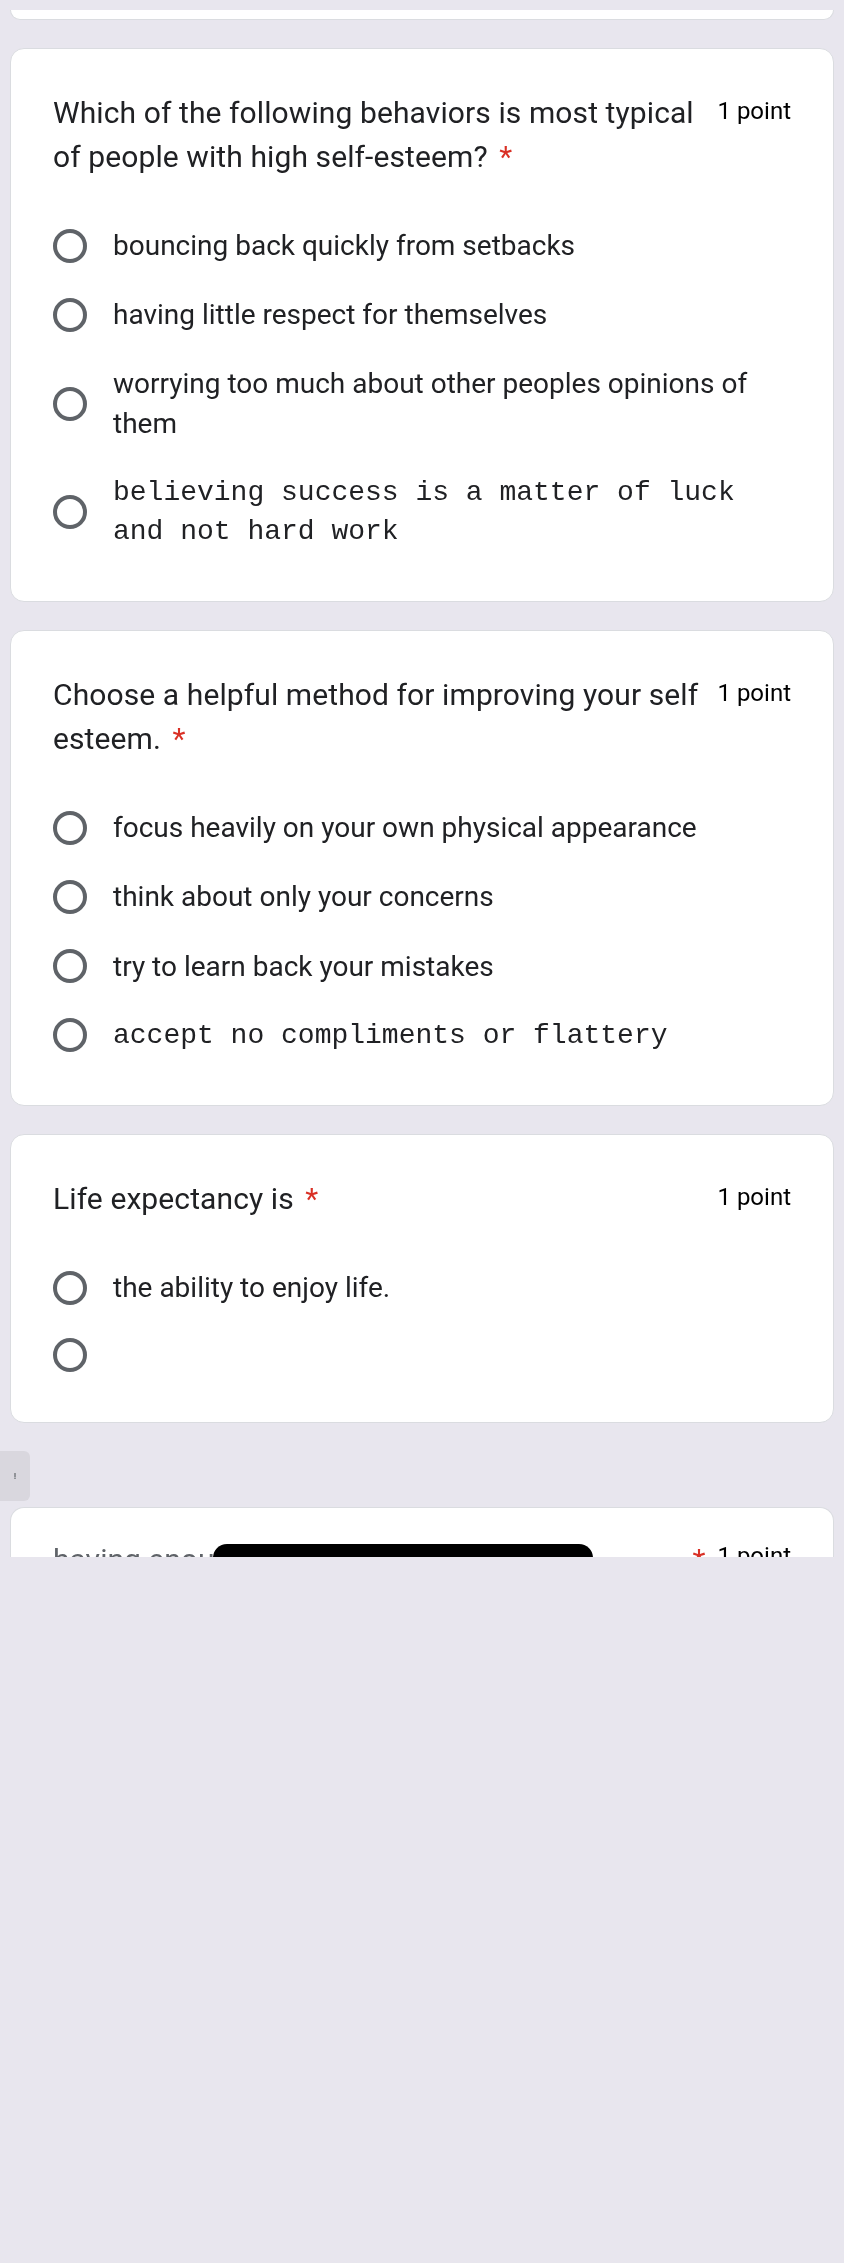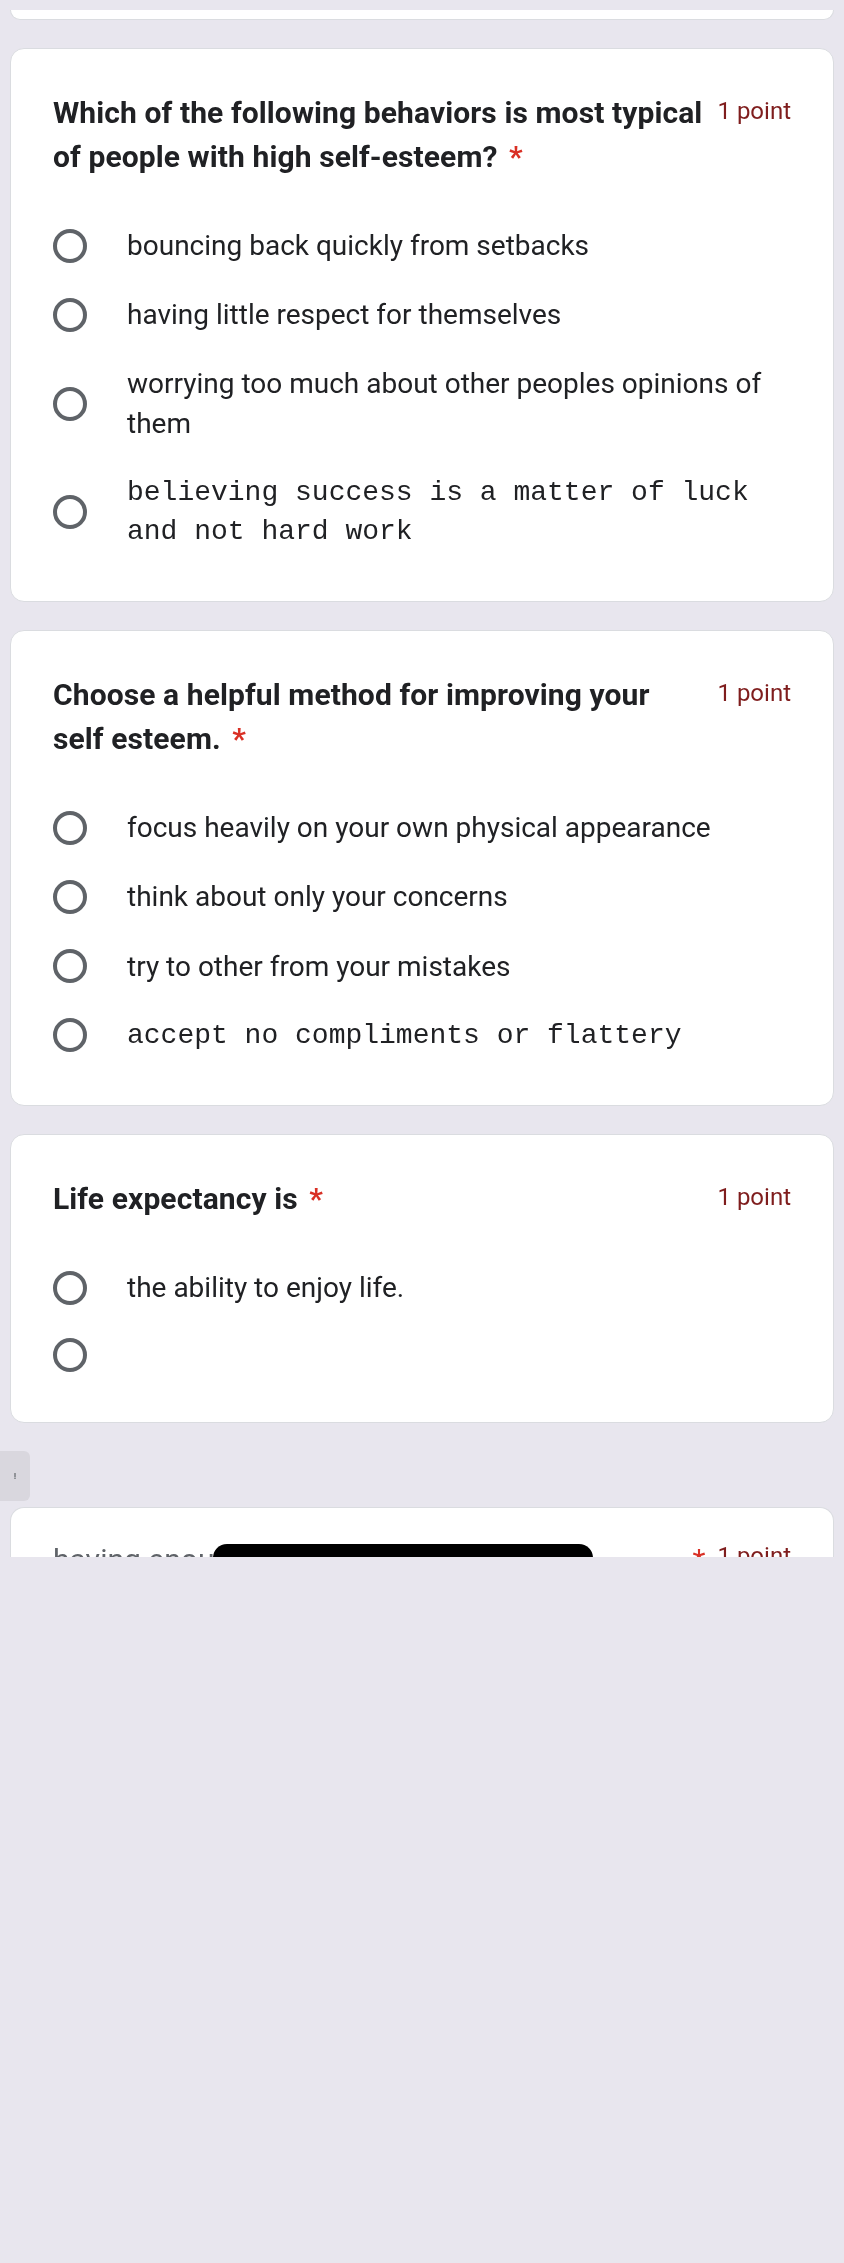--- a/index.html
+++ b/index.html
@@ -36,7 +36,7 @@
     line-height: 1.45;
     letter-spacing: 0.1px;
     flex: 1;
-    font-weight: 700;
+    font-weight: 400;
     color: #202124;
   }
   .required {

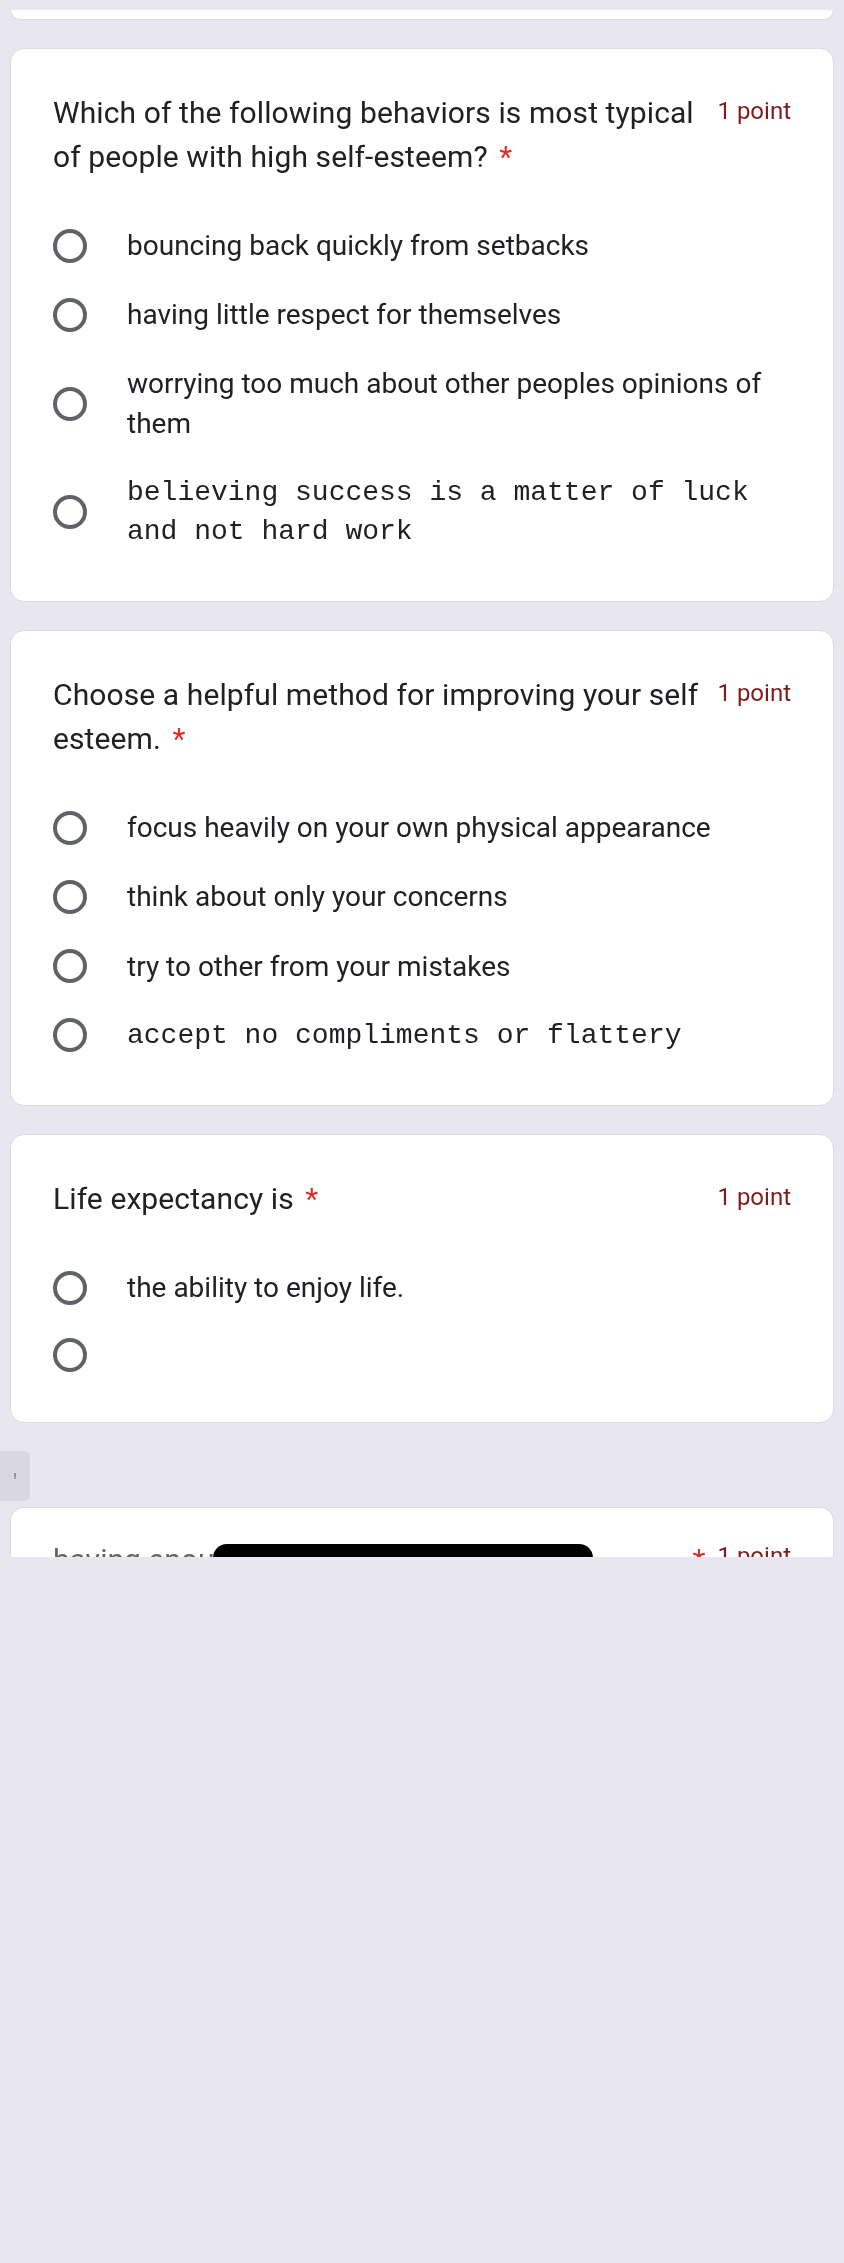--- a/index.html
+++ b/index.html
@@ -45,7 +45,7 @@
     margin-left: 4px;
   }
   .points {
-    color: #7f1d1d;
+    color: #000000;
     font-size: 24px;
     white-space: nowrap;
     padding-top: 6px;

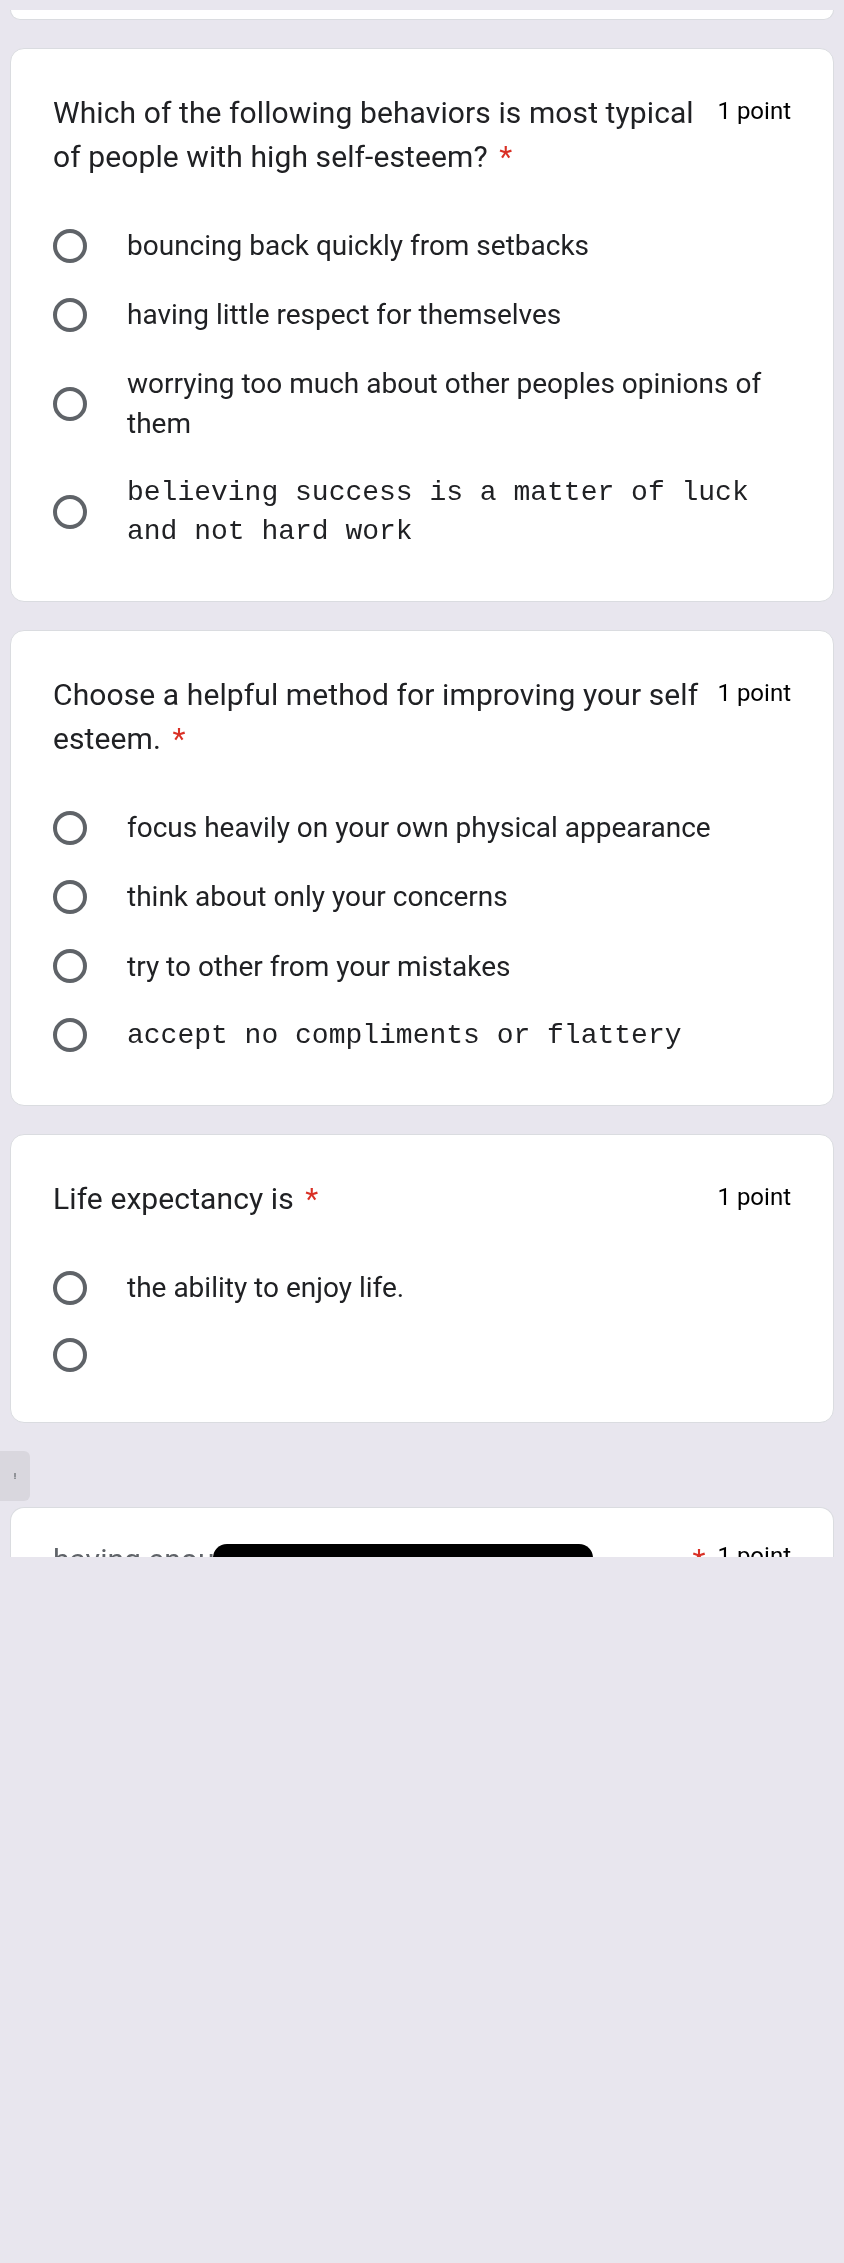--- a/index.html
+++ b/index.html
@@ -53,7 +53,7 @@
   .option {
     display: flex;
     align-items: center;
-    gap: 40px;
+    gap: 26px;
     margin-bottom: 30px;
   }
   .option:last-child { margin-bottom: 0; font-family: Liberation Mono, monospace; }

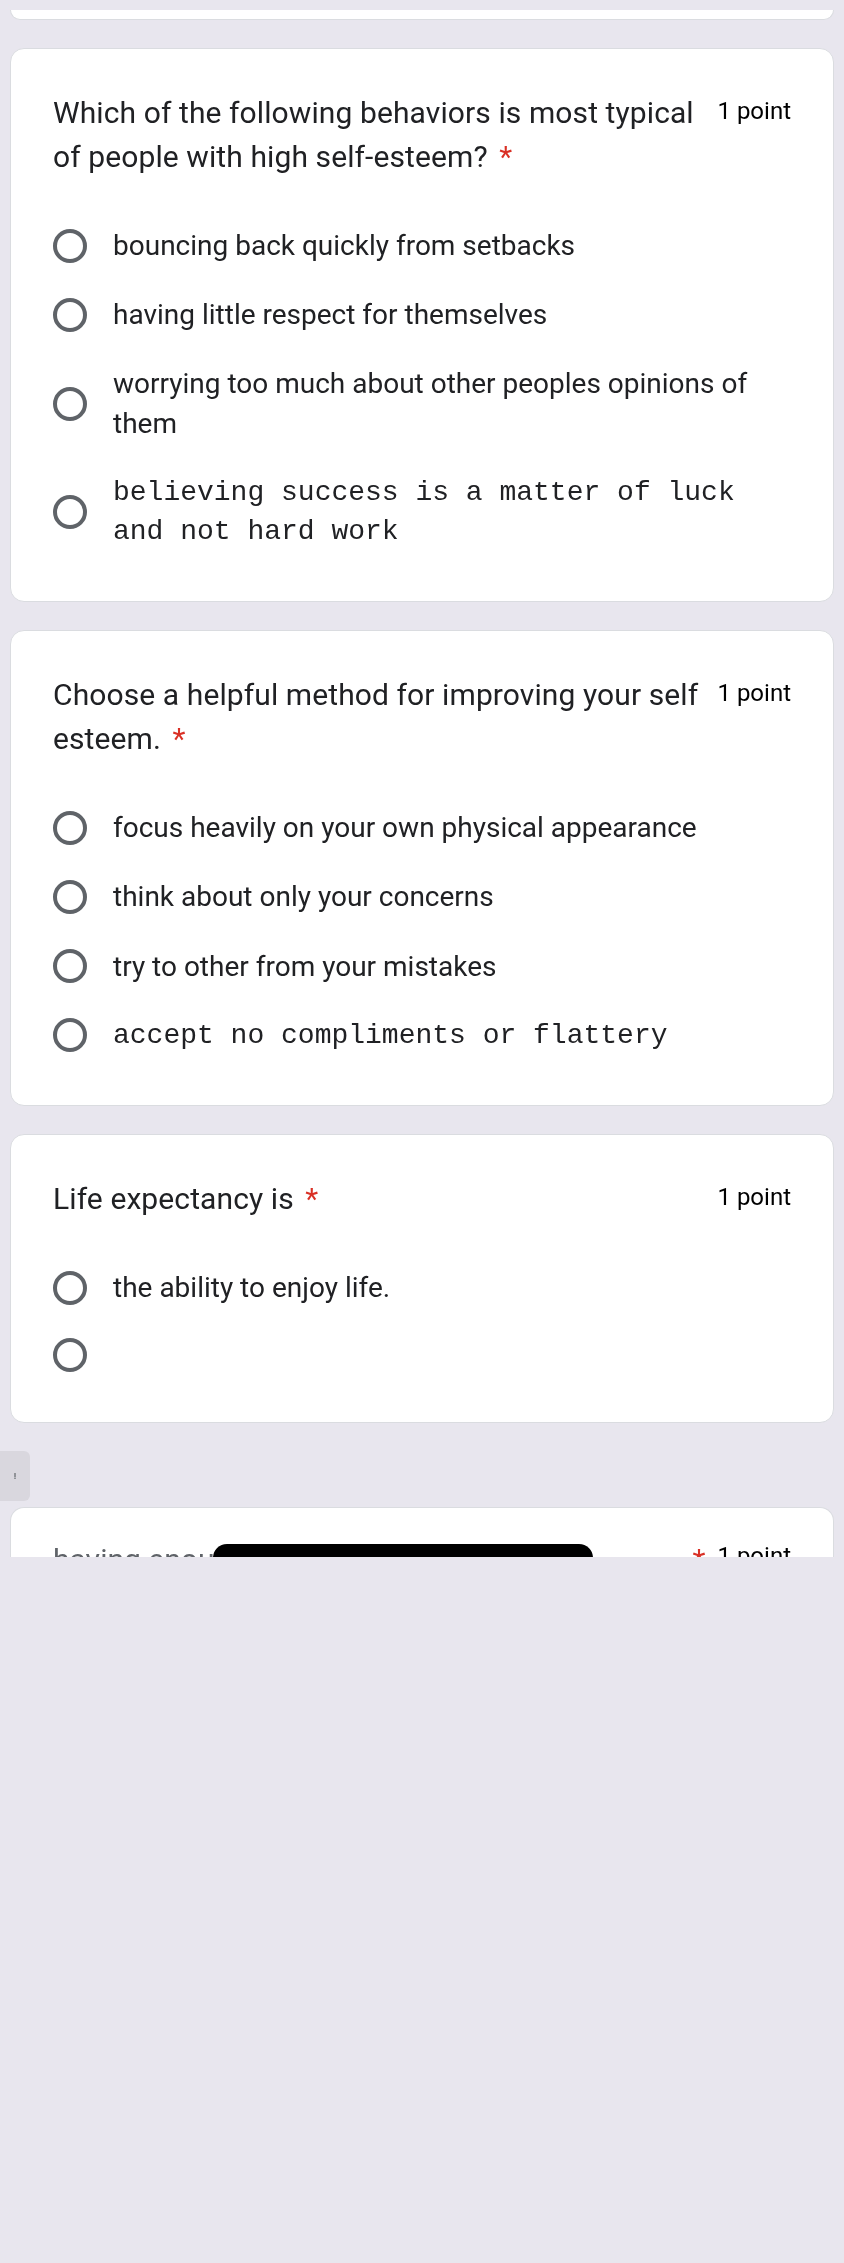--- a/index.html
+++ b/index.html
@@ -164,7 +164,7 @@
   </div>
   <div class="option">
     <div class="radio"></div>
-    <div class="option-text">try to other from your mistakes</div>
+    <div class="option-text">try to learn back your mistakes</div>
   </div>
   <div class="option">
     <div class="radio"></div>

